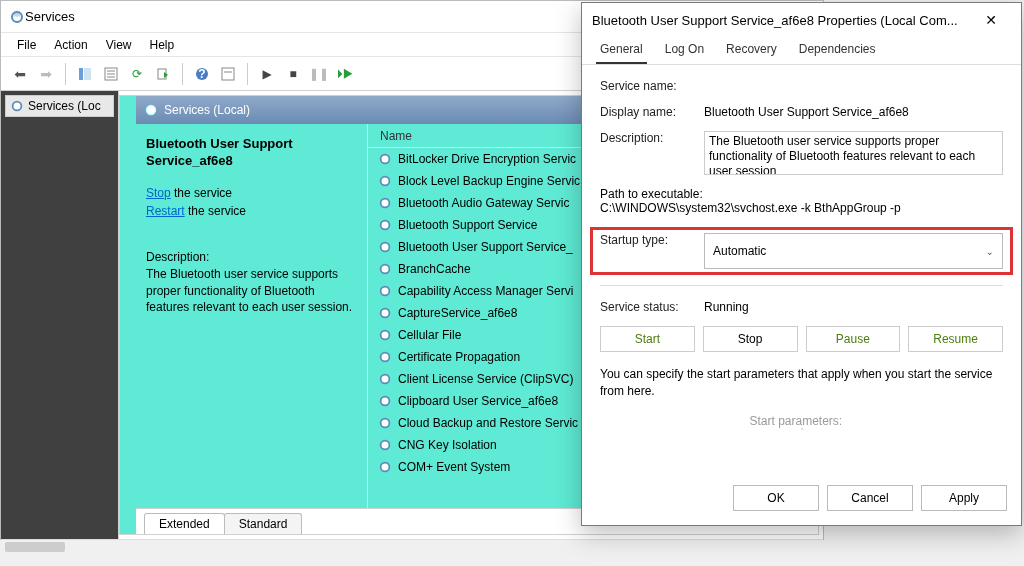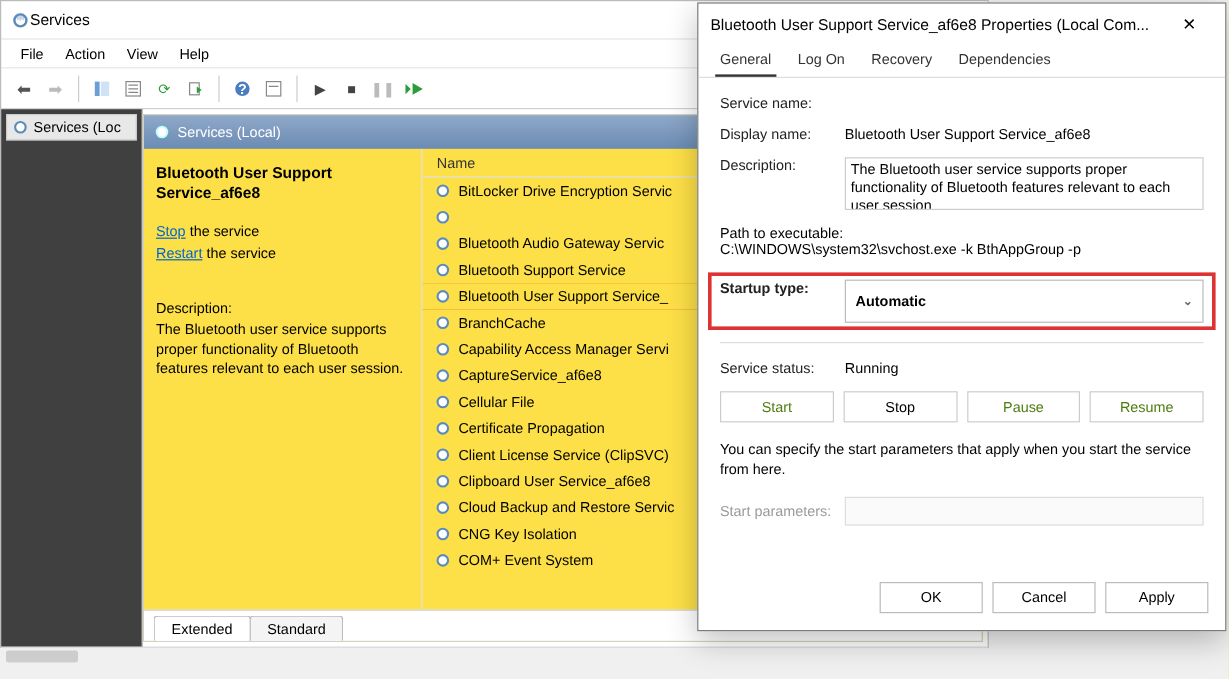--- a/index.html
+++ b/index.html
@@ -20,7 +20,7 @@
   .nav-item { height: 22px; display: flex; align-items: center; gap: 4px; padding: 0 4px; border: 1px solid #ccc; background: #fafafa; }
   .nav-item.sel { background: #e8e8e8; }
 
-  .content-pane { flex: 1; display: flex; flex-direction: column; background: #fde047; border: 1px solid #d0d0d0; margin: 4px 4px 4px 0; }
+  .content-pane { flex: 1; display: flex; flex-direction: column; background: #5eead4; border: 1px solid #d0d0d0; margin: 4px 4px 4px 0; padding-left: 16px; }
   .content-header { height: 28px; background: linear-gradient(#8fa9c9,#6b8bb3); color: #fff; display: flex; align-items: center; gap: 6px; padding: 0 8px; font-size: 13px; }
   .content-header .ghdr { filter: brightness(2); }
   .content-body { flex: 1; display: flex; overflow: hidden; }

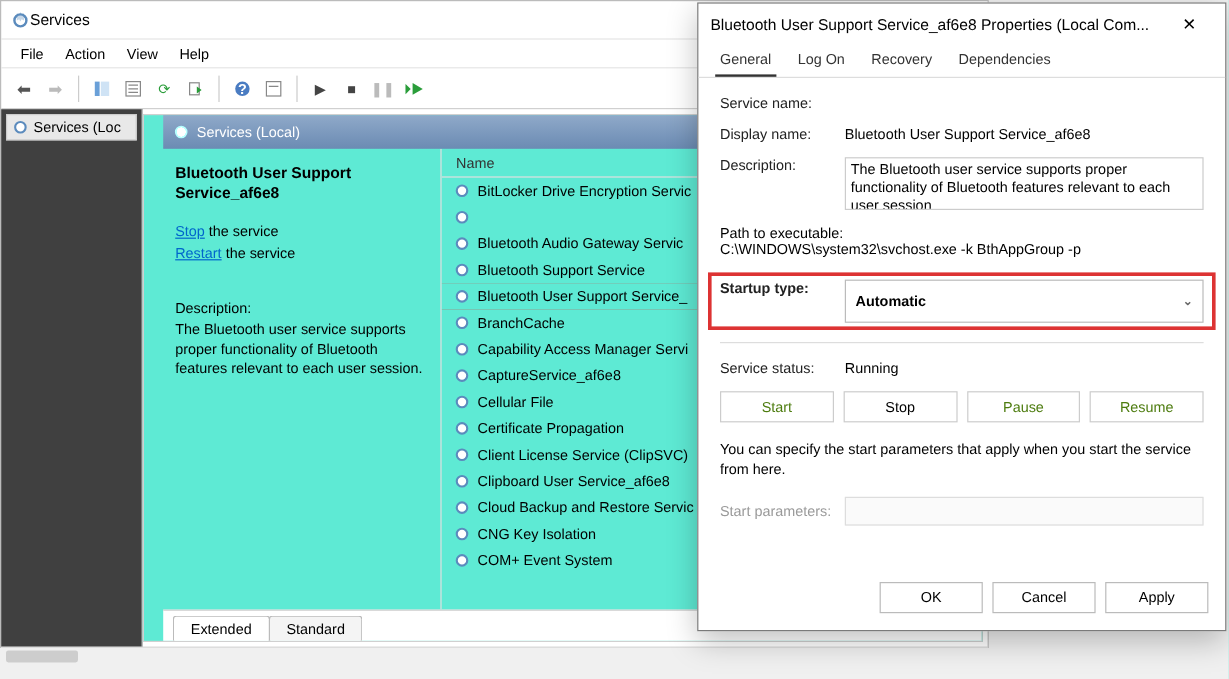--- a/index.html
+++ b/index.html
@@ -208,6 +208,7 @@
                 <svg class="gear-svg" style="width:14px;height:14px" viewBox="0 0 16 16">
                   <circle cx="8" cy="8" r="5"></circle>
                 </svg>
+                <span>Block Level Backup Engine Servic</span>
               </div>
               <div class="svc-row">
                 <svg class="gear-svg" style="width:14px;height:14px" viewBox="0 0 16 16">

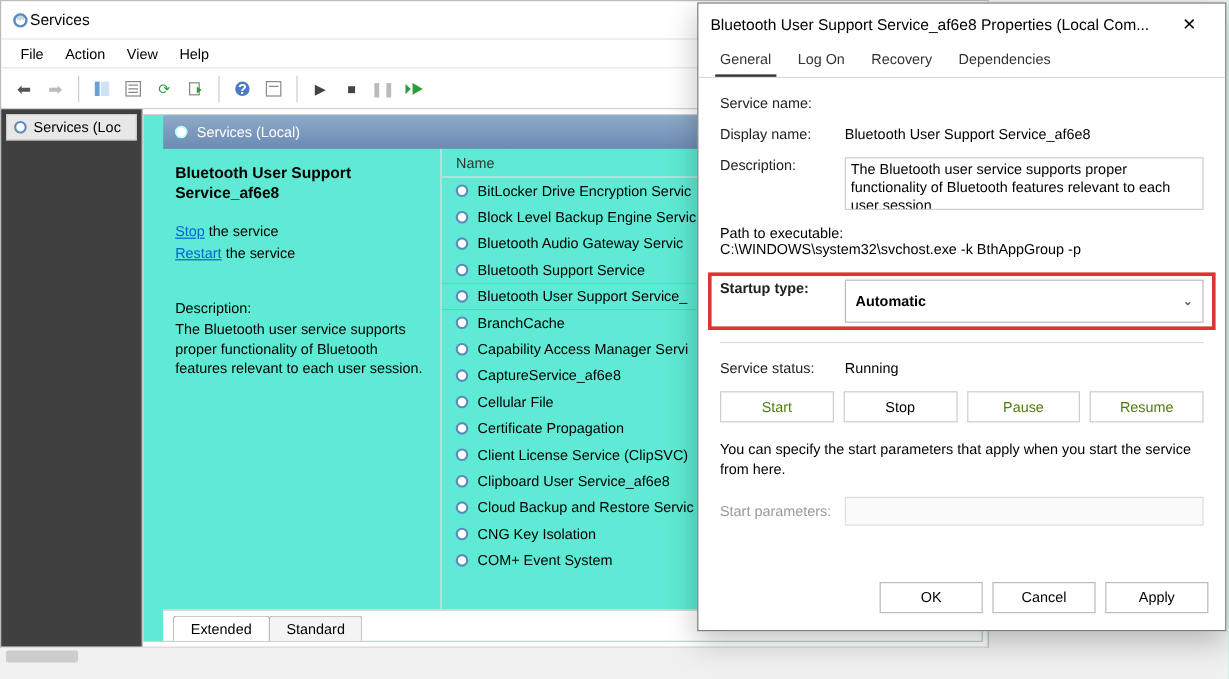--- a/index.html
+++ b/index.html
@@ -63,7 +63,7 @@
   .flabel { width: 104px; color:#222; }
   .fval { flex:1; }
   .desc-box { flex:1; border:1px solid #ccc; padding:2px 4px; height:44px; overflow:hidden; font-size:12px; line-height:1.25; background:#fff; }
-  .startup-wrap { position: relative; padding: 6px 0; font-weight: bold; }
+  .startup-wrap { position: relative; padding: 6px 0; }
   .startup-wrap::after { content:""; position:absolute; left:-10px; right:-10px; top:0; bottom:0; border:3px solid #d33; pointer-events:none; }
   .startup-select { flex:1; height:36px; border:1px solid #bbb; display:flex; align-items:center; padding:0 8px; justify-content: space-between; background:#fff; }
   .chev { font-size:10px; color:#666; }

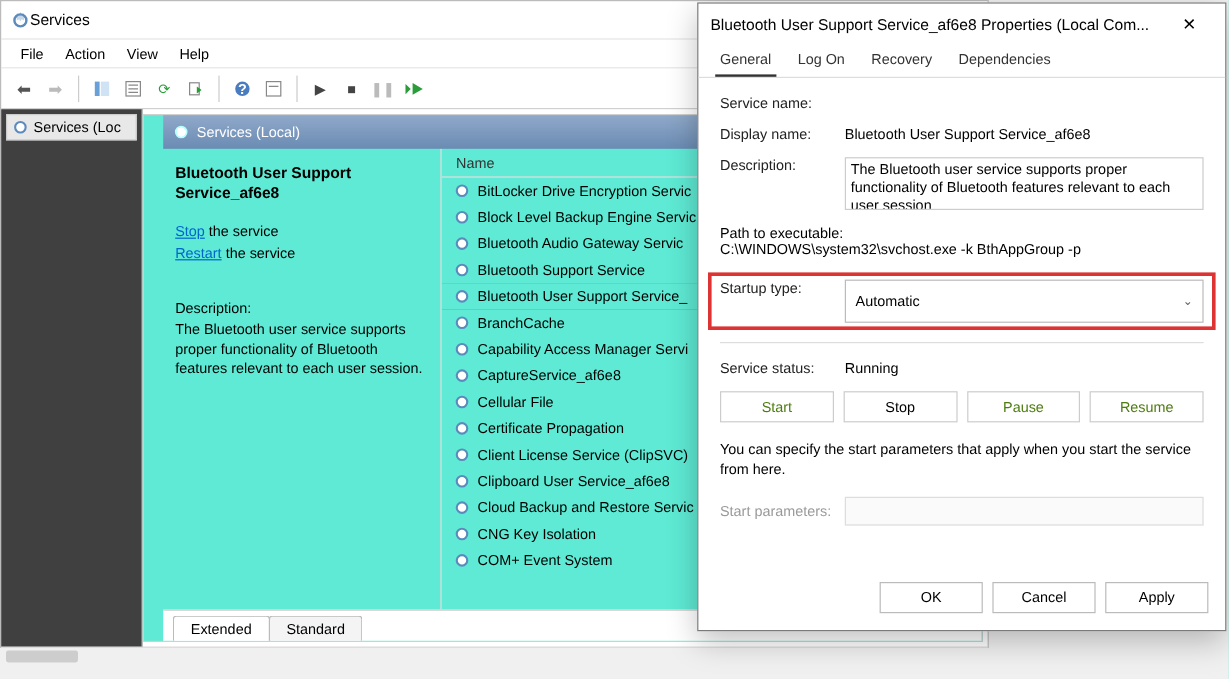--- a/index.html
+++ b/index.html
@@ -72,7 +72,7 @@
   .btn-row .sbtn { flex:1; height:26px; border:1px solid #ccc; background:#fff; display:flex; align-items:center; justify-content:center; }
   .btn-row .sbtn.disabled { color:#4d7c0f; }
   .hint { line-height:1.4; margin-bottom: 14px; }
-  .param-row { display:flex; align-items:center; }
+  .param-row { display:flex; align-items:center;flex-direction:column; }
   .param-row .flabel { color:#9a9a9a; }
   .param-input { flex:1; height:24px; border:1px solid #ddd; background:#fafafa; }
   .dlg-buttons { display:flex; gap:8px; justify-content:flex-end; padding: 10px 14px 14px; }

